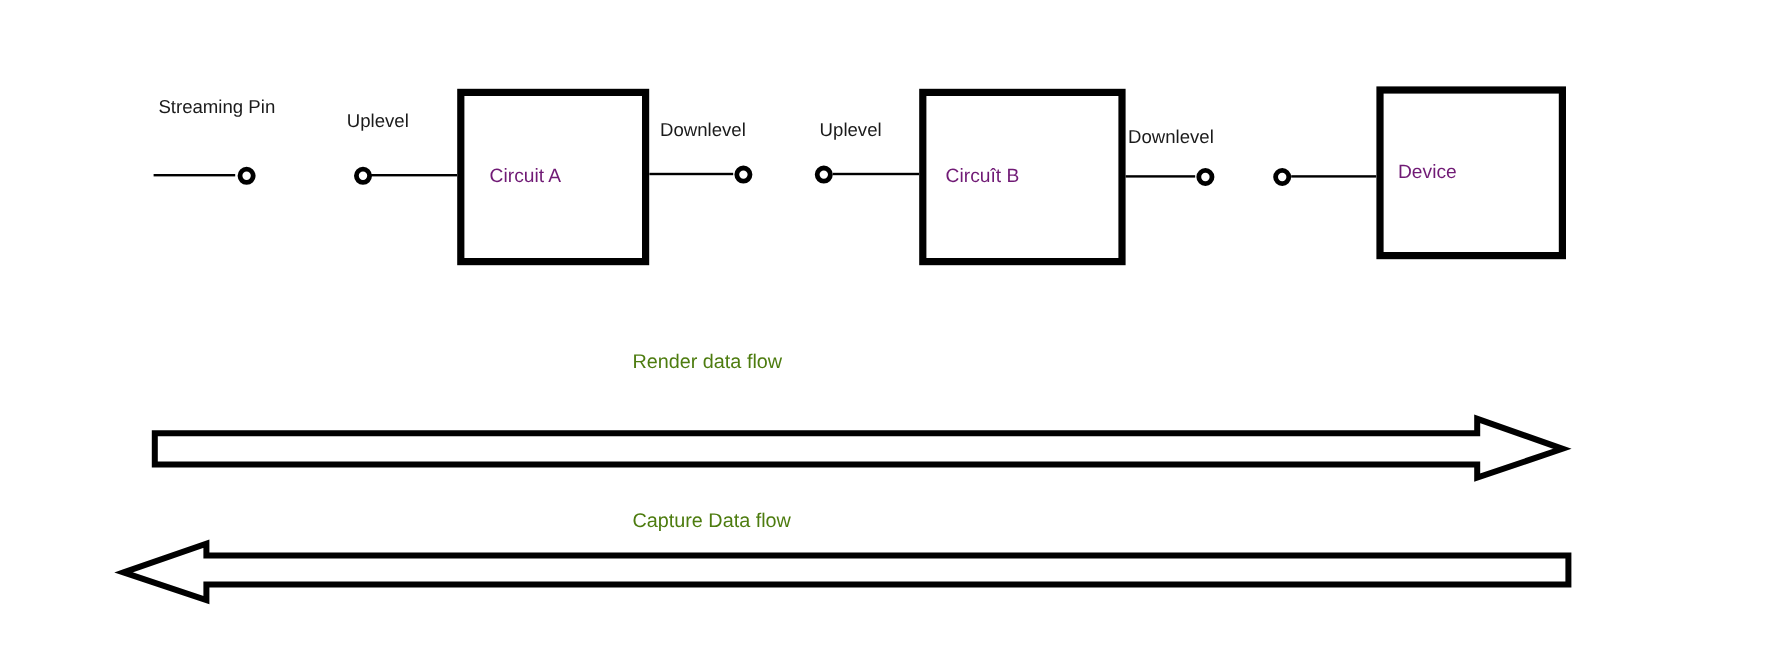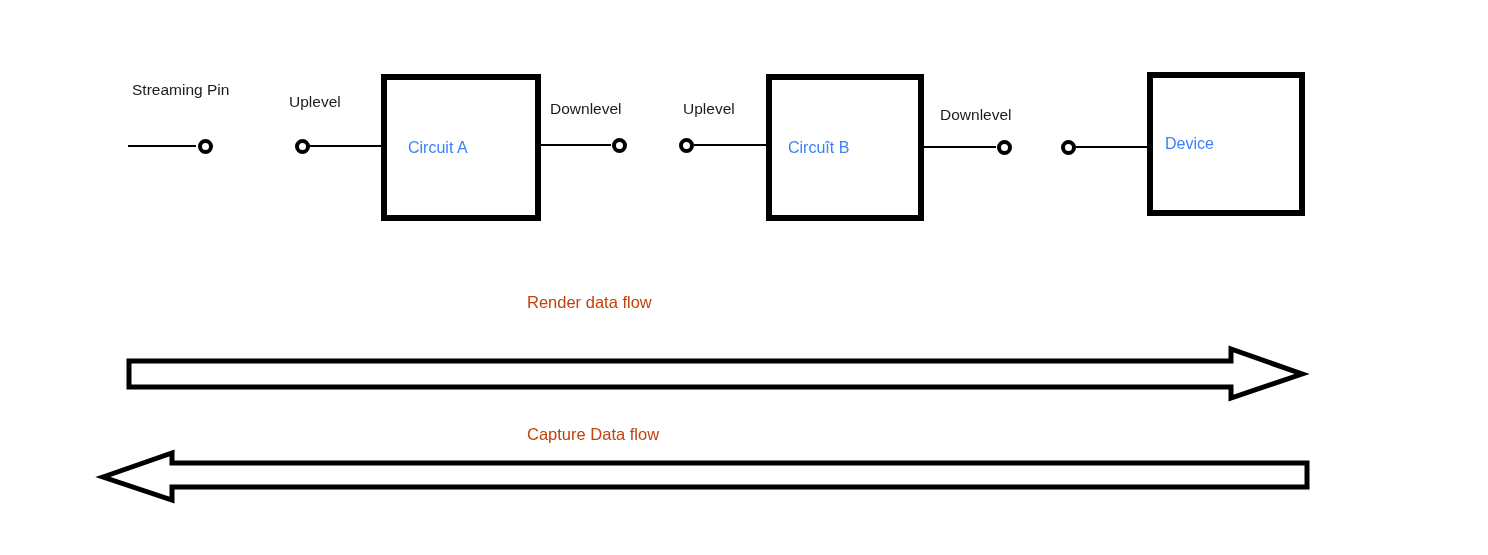--- a/index.html
+++ b/index.html
@@ -49,7 +49,7 @@
     align-items: center;
     box-sizing: border-box;
     font-size: 16px;
-    color: #3b82f6;
+    color: #701a75;
   }
   .box span { display: inline-block; }
   #circuit-a { left: 381px; top: 74px; width: 160px; height: 147px; padding-left: 21px; }

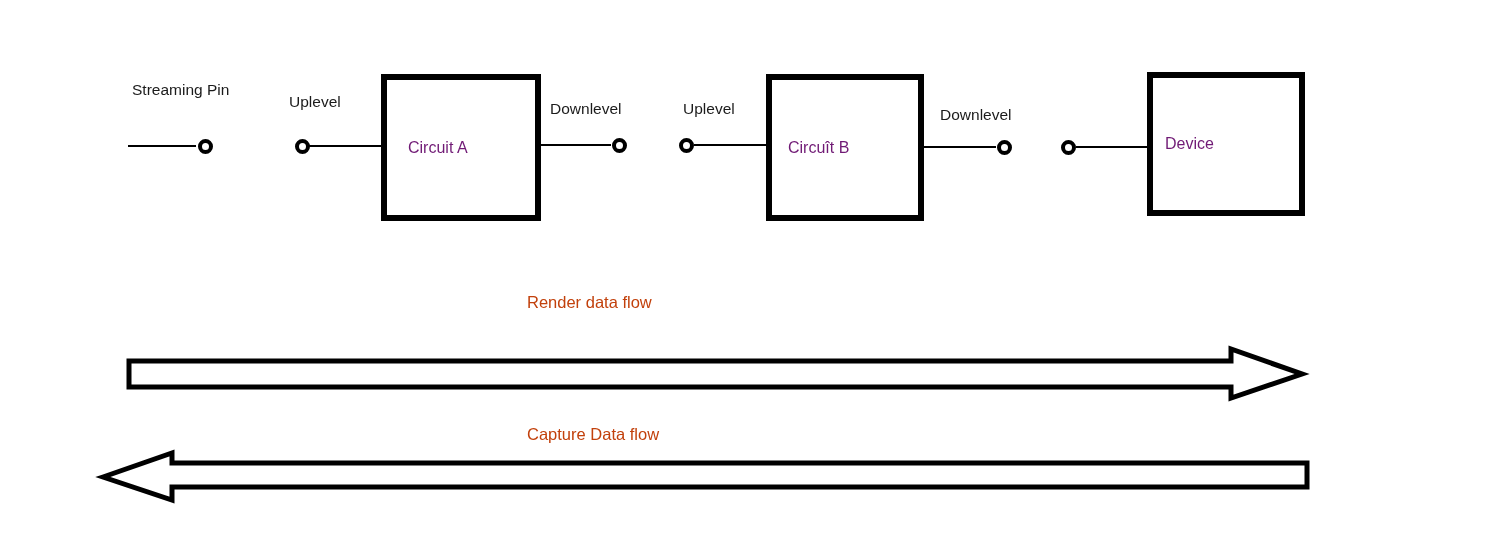--- a/index.html
+++ b/index.html
@@ -53,7 +53,7 @@
   }
   .box span { display: inline-block; }
   #circuit-a { left: 381px; top: 74px; width: 160px; height: 147px; padding-left: 21px; }
-  #circuit-b { left: 766px; top: 74px; width: 158px; height: 147px; padding-left: 16px; }
+  #circuit-b { left: 766px; top: 74px; width: 172px; height: 147px; padding-left: 16px; }
   #device-box { left: 1147px; top: 72px; width: 158px; height: 144px; padding-left: 12px; }
   #arrow-layer {
     position: absolute;

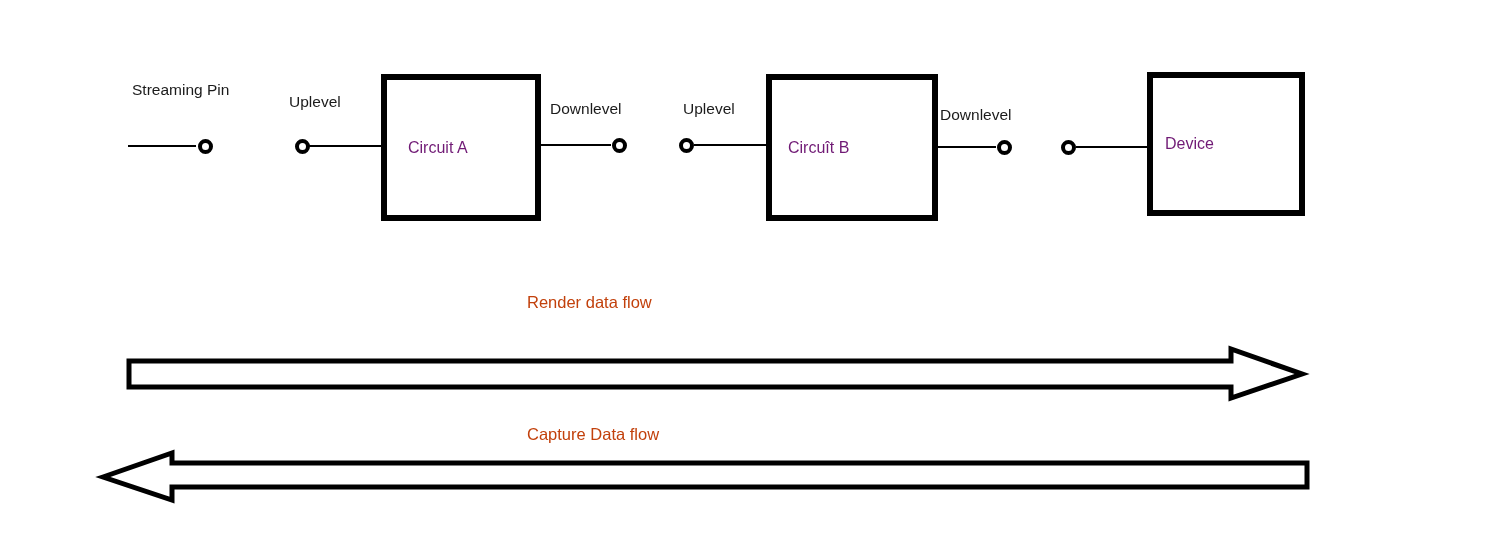--- a/index.html
+++ b/index.html
@@ -26,7 +26,7 @@
     position: absolute;
     font-size: 16.5px;
     white-space: nowrap;
-    color: #c2410c;
+    color: #4d7c0f;
   }
   .wire {
     position: absolute;

